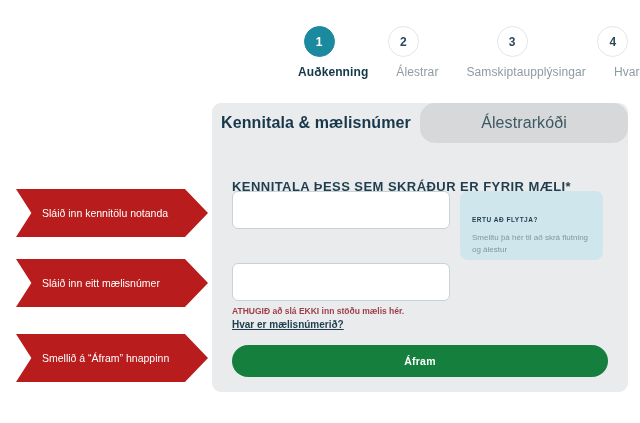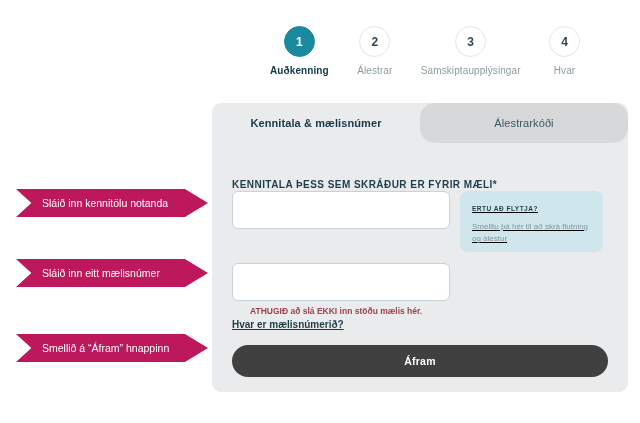--- a/index.html
+++ b/index.html
@@ -28,8 +28,8 @@
     background: #1b8a9e; border-color: #1b8a9e; color: #ffffff;
   }
   .step-label {
-    margin-top: 8px; font-size: 10px; color: #8e9ba1;
-    white-space: nowrap; letter-spacing: .1px;
+    margin-top: 8px; font-size: 12px; color: #8e9ba1;
+    white-space: nowrap; letter-spacing: .1px; margin-left: 28px;
   }
   .step.active .step-label { color: #113847; font-weight: bold; }
 

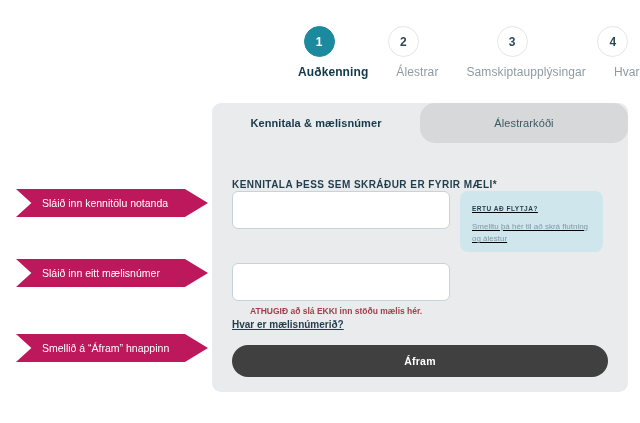--- a/index.html
+++ b/index.html
@@ -42,7 +42,7 @@
   .tabs { position: absolute; left: 0; top: 0; width: 100%; height: 40px; display: flex; }
   .tab {
     flex: 1; display: flex; align-items: center; justify-content: center;
-    font-size: 11px; color: #17384a; font-weight: bold; letter-spacing: .1px;
+    font-size: 16px; color: #17384a; font-weight: bold; letter-spacing: .1px;
   }
   .tab.inactive {
     background: #d6d8d9; color: #3d5864;

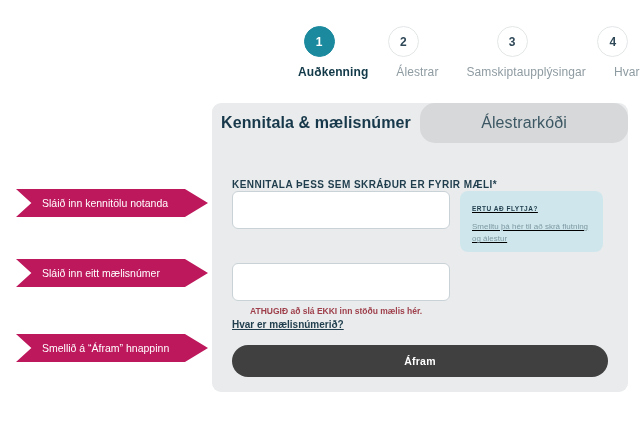--- a/index.html
+++ b/index.html
@@ -52,7 +52,7 @@
   .card-body { position: absolute; left: 0; top: 40px; right: 0; bottom: 0; }
 
   .field-label {
-    position: absolute; font-size: 10px; font-weight: bold;
+    position: absolute; font-size: 13px; font-weight: bold;
     color: #1f3d4d; letter-spacing: .45px;
   }
   .text-input {

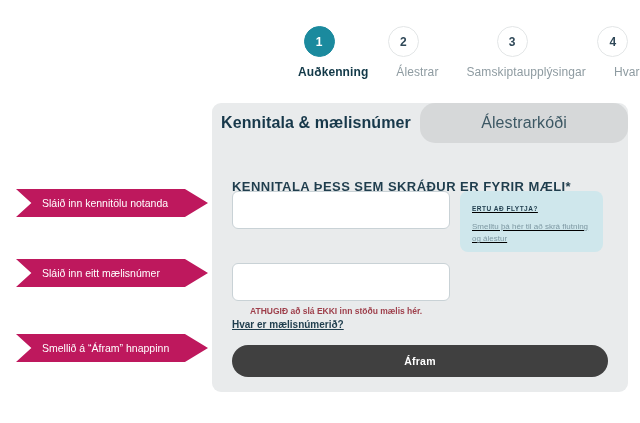--- a/index.html
+++ b/index.html
@@ -93,10 +93,10 @@
 
   
   .callout {
-    position: absolute; height: 28px; color: #ffffff;
+    position: absolute; height: 48px; color: #ffffff;
     font-size: 10.5px; display: flex; align-items: center;
     padding-left: 26px;
-    background: #be185d;
+    background: #b91c1c;
     clip-path: polygon(0 0, 88% 0, 100% 50%, 88% 100%, 0 100%, 8% 50%);
   }
 </style>

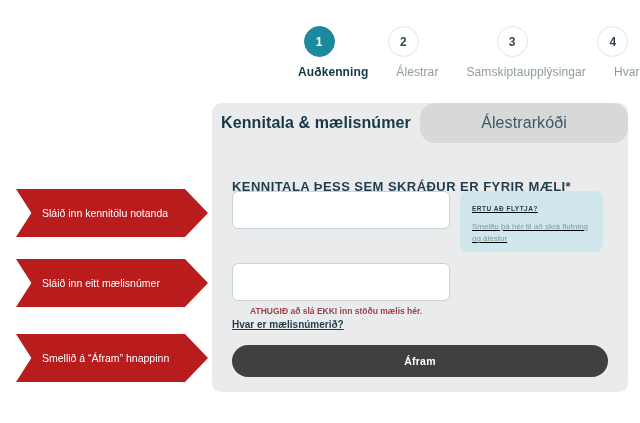--- a/index.html
+++ b/index.html
@@ -72,8 +72,8 @@
 
   .info-box {
     position: absolute; left: 248px; top: 48px;
-    width: 143px; height: 61px;
-    background: #cfe7ec; border-radius: 8px; padding: 14px 12px; text-decoration: underline;
+    width: 143px; height: 69px;
+    background: #cfe7ec; border-radius: 8px; padding: 25px 12px;
   }
   .info-title {
     font-size: 6.5px; font-weight: bold; color: #1f3d4d; letter-spacing: .5px;

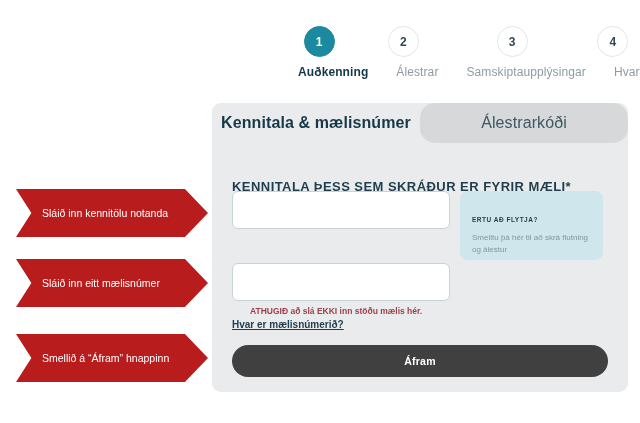--- a/index.html
+++ b/index.html
@@ -138,7 +138,7 @@
 
       <input class="text-input" style="left: 20px; top: 120px; width: 218px; height: 38px;" placeholder="">
 
-      <div class="warn-text" style="left:20px; top:163px;margin-left:18px;">ATHUGIÐ að slá EKKI inn stöðu mælis hér.</div>
+      <div class="warn-text" style="left:20px; top:163px;">ATHUGIÐ að slá EKKI inn stöðu mælis hér.</div>
       <div class="help-link" style="left:20px; top:176px;">Hvar er mælisnúmerið?</div>
 
       <div class="info-box">

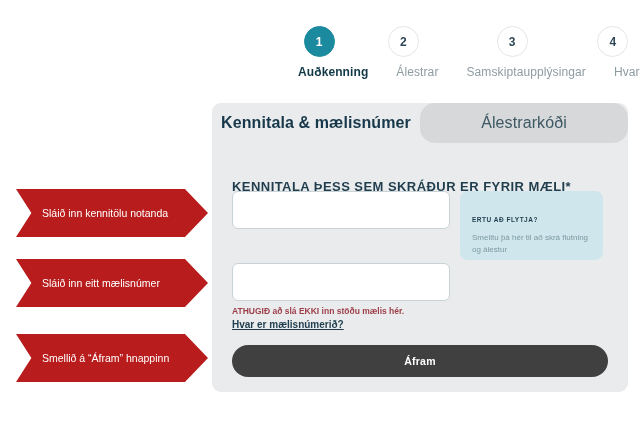--- a/index.html
+++ b/index.html
@@ -85,7 +85,7 @@
   .submit-btn {
     position: absolute; left: 20px; top: 202px;
     width: 376px; height: 32px;
-    background: #404040; border: none; border-radius: 16px;
+    background: #15803d; border: none; border-radius: 16px;
     color: #ffffff; font-size: 10.5px; font-weight: bold;
     font-family: "Liberation Sans", sans-serif; cursor: pointer;
     letter-spacing: .2px;

